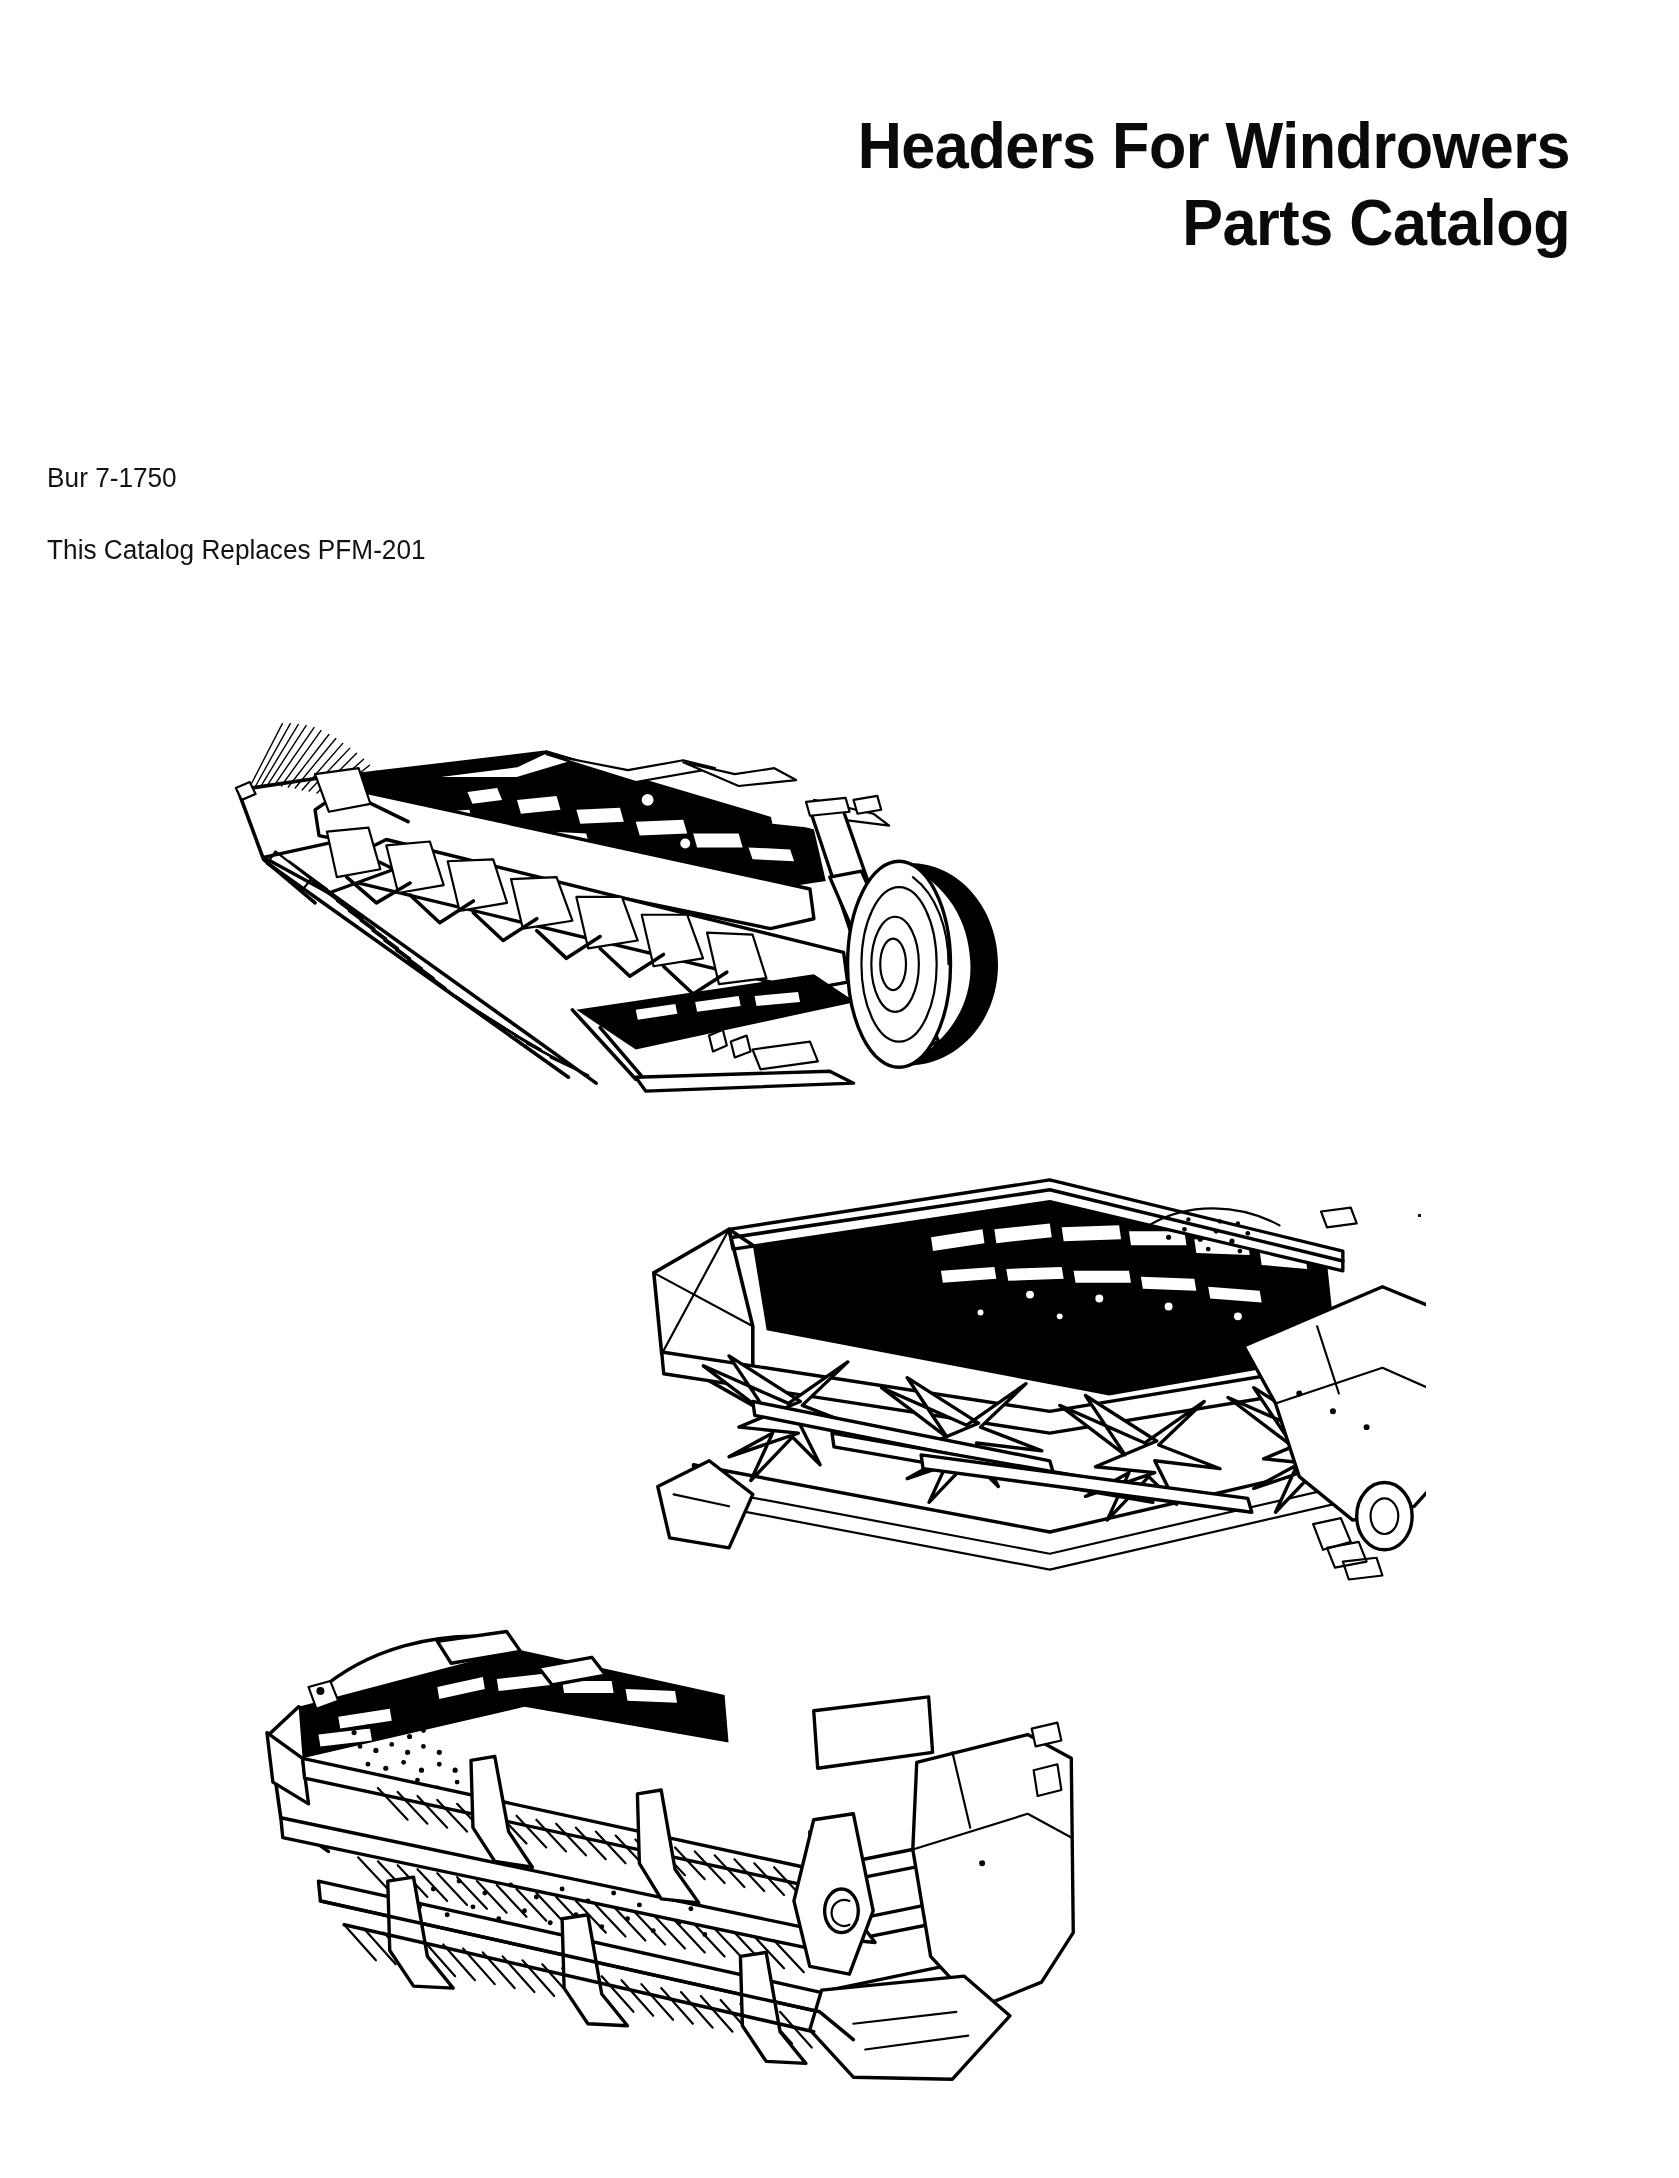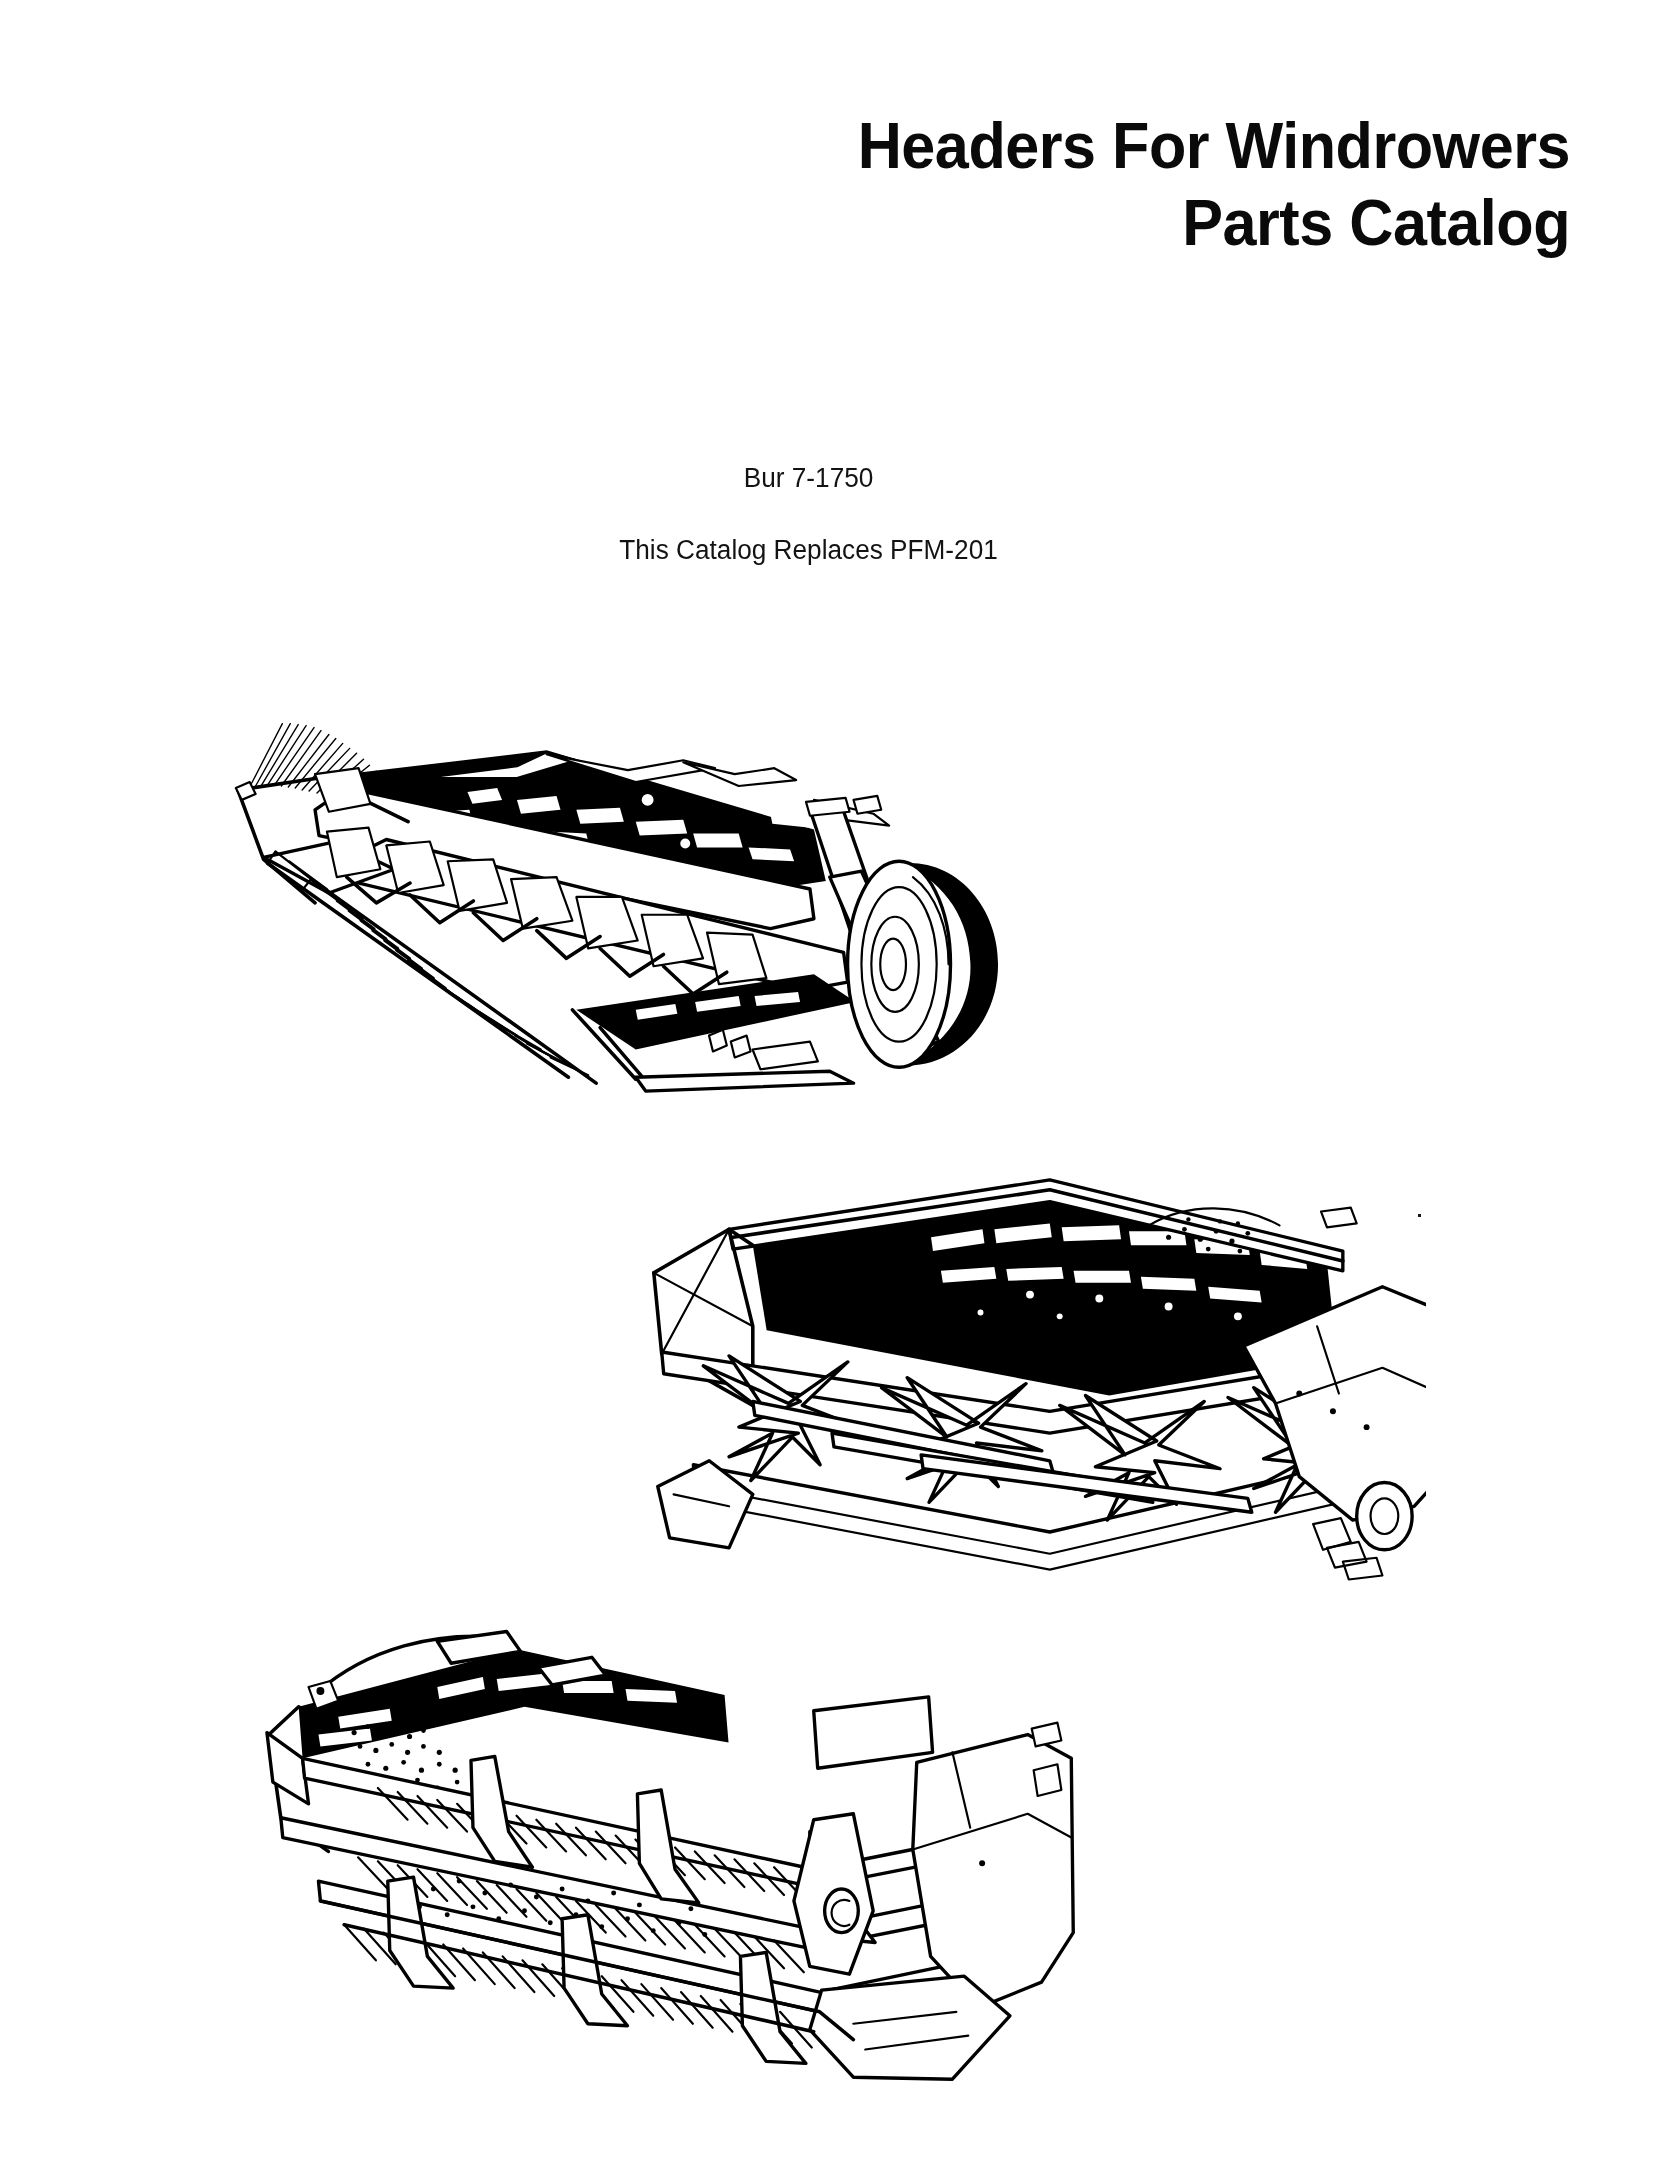--- a/index.html
+++ b/index.html
@@ -47,7 +47,7 @@
     left: 0;
     top: 461px;
     width: 1570px;
-    text-align: center;
+    text-align: left;
   }
   .meta-line {
     font-family: "Liberation Sans", sans-serif;

